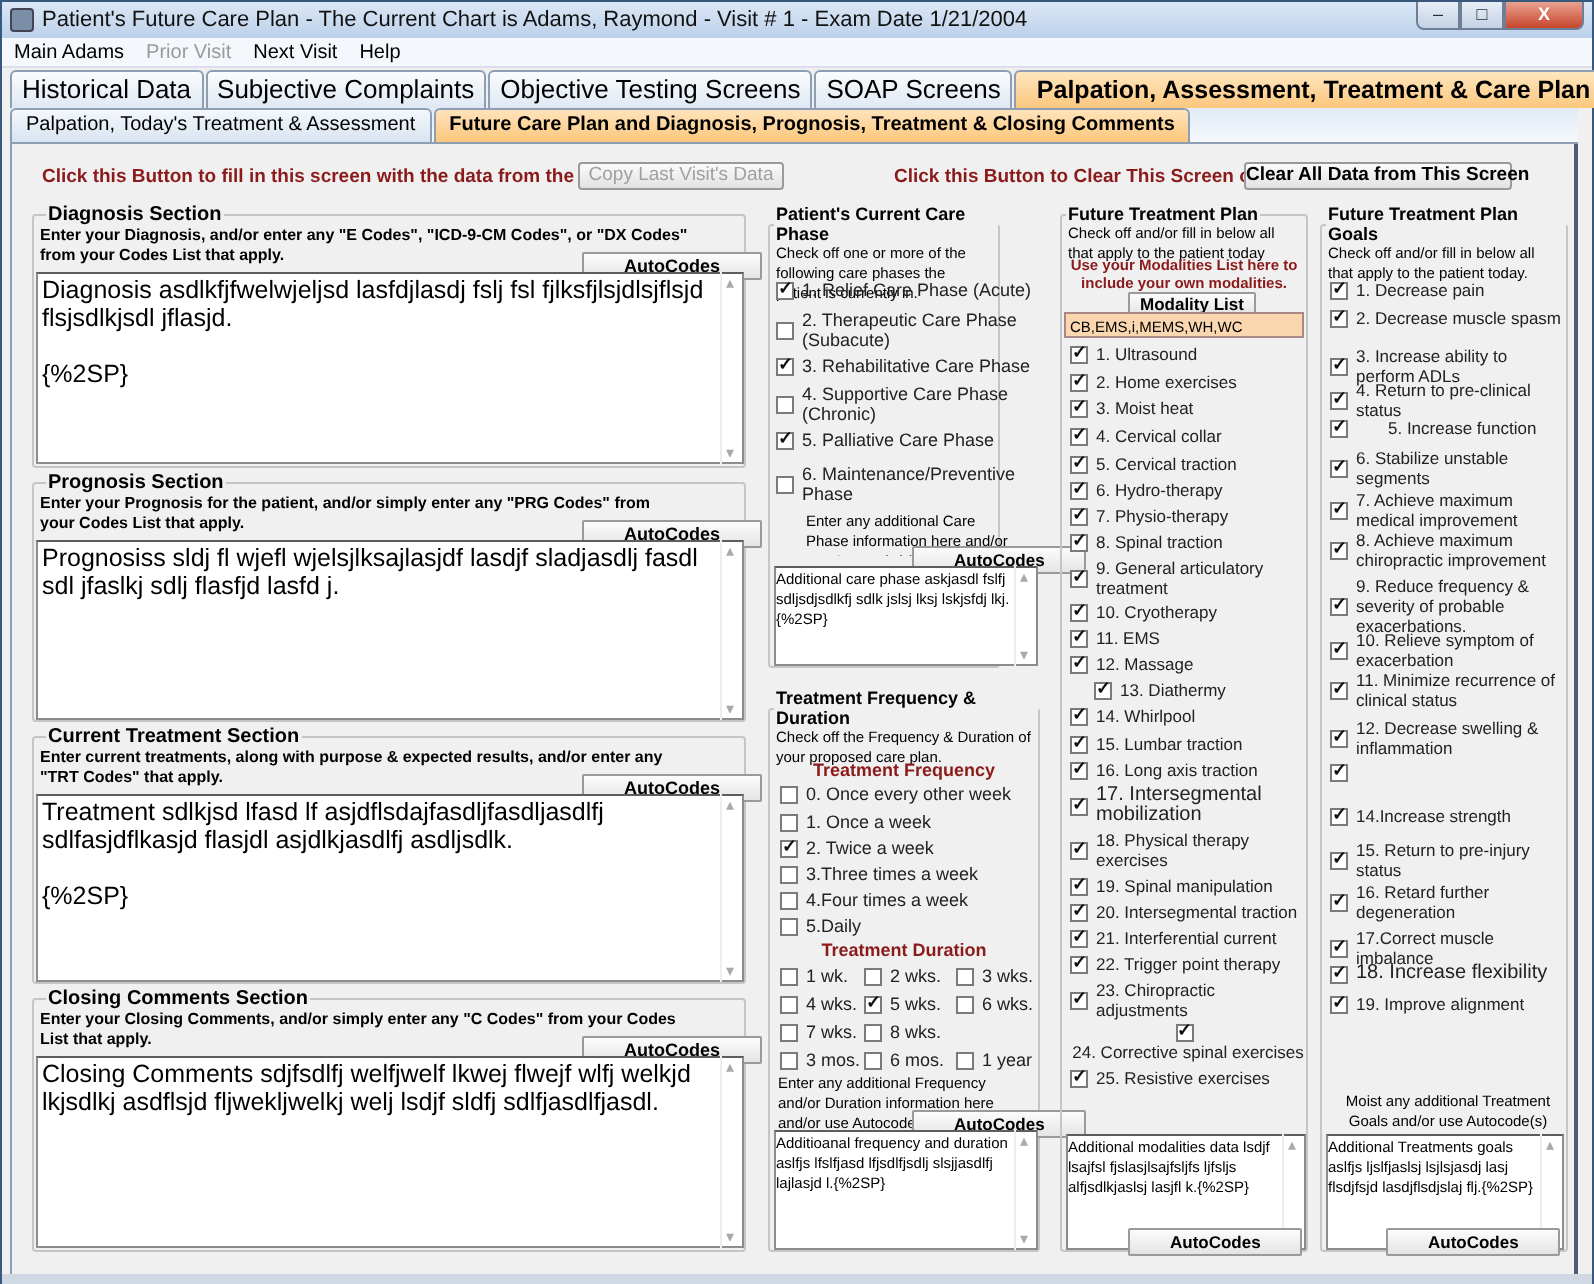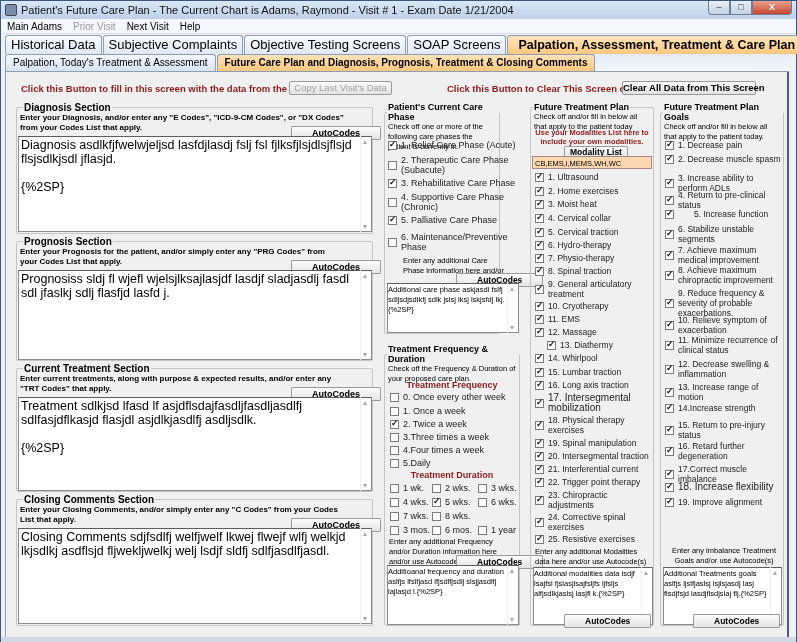--- a/index.html
+++ b/index.html
@@ -404,7 +404,6 @@
         </div>
         <div class="cbrow" style="left: 659px; top: 310px; width: 116px;">
           <span class="cb on"></span>
-          <span style="font-size: 8.5px;">13. Increase range of motion</span>
         </div>
         <div class="cbrow" style="left: 659px; top: 331px; width: 116px;">
           <span class="cb on"></span>

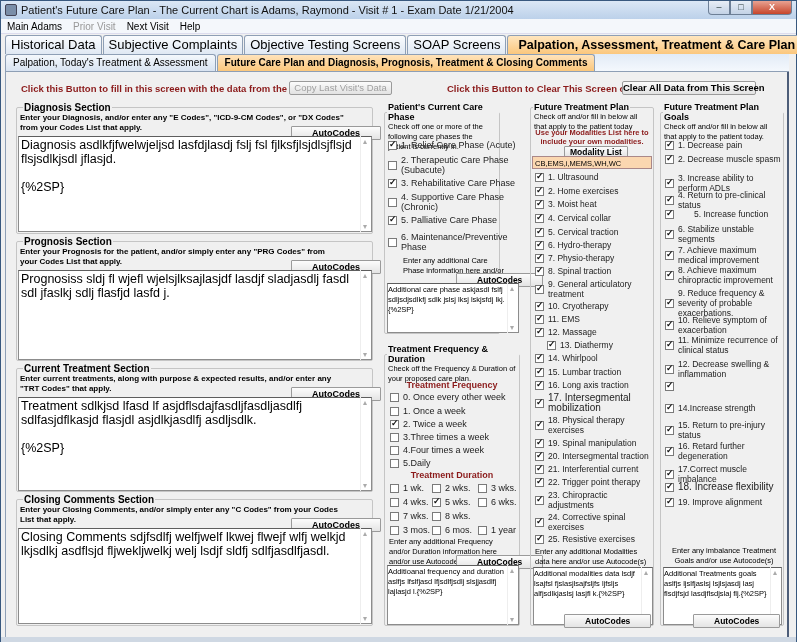--- a/index.html
+++ b/index.html
@@ -333,7 +333,7 @@
           <span class="cb on"></span>
           <span style="font-size: 8.5px;">23. Chiropractic adjustments</span>
         </div>
-        <div class="cbrow" style="left: 529px; top: 440px; width: 118px;">
+        <div class="cbrow" style="left: 529px; top: 440px; width: 118px; flex-direction: column;">
           <span class="cb on"></span>
           <span style="font-size: 8.5px;">24. Corrective spinal exercises</span>
         </div>

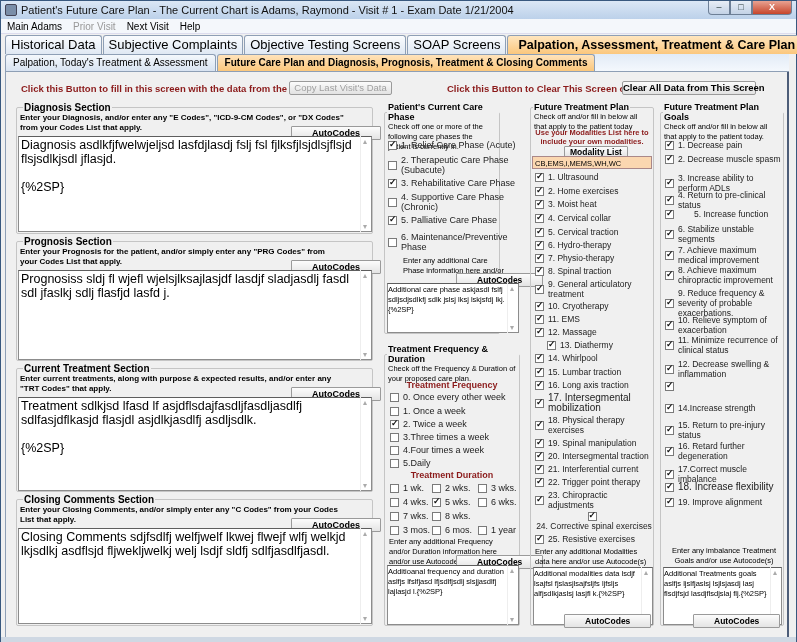--- a/index.html
+++ b/index.html
@@ -343,7 +343,6 @@
         </div>
       </div>
 
-    <div class="colhdr" style="position:absolute;left:526px;top:475px;width:122px;height:22px;overflow:hidden">Enter any additional Modalities data here and/or use Autocode(s)</div>
     <div class="ta small" style="left:527px;top:495px;width:120px;height:58px">Additional modalities data lsdjf lsajfsl fjslasjlsajfsljfs ljfsljs alfjsdlkjaslsj lasjfl k.{%2SP}</div>
     <div class="vscroll" style="left:635px;top:495px;height:58px;position:absolute"></div>
     <div class="auto" style="left:558px;top:542px;font-size:8.5px">AutoCodes</div>

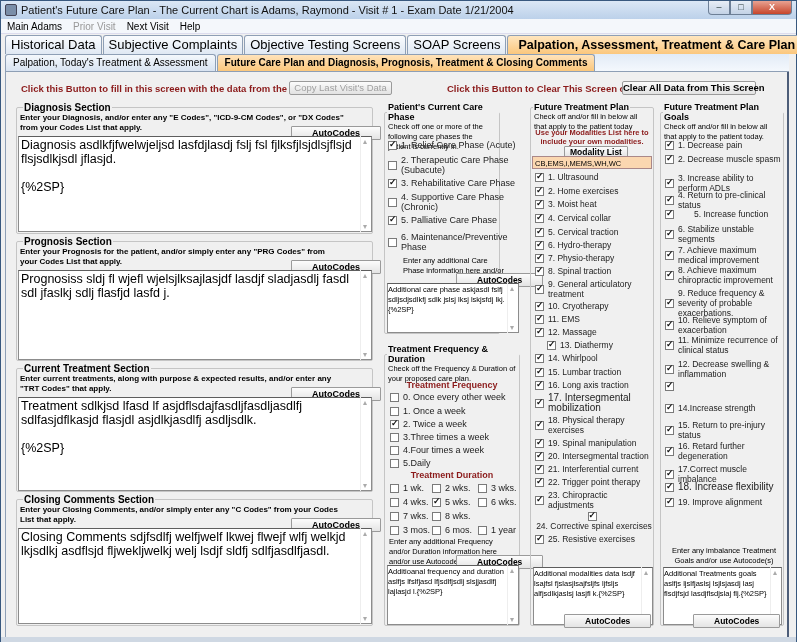--- a/index.html
+++ b/index.html
@@ -430,7 +430,7 @@
         </div>
       </div>
 
-    <div class="colhdr" style="position:absolute;left:660px;top:474px;width:116px;height:22px;overflow:hidden;text-align:center">Enter any imbalance Treatment Goals and/or use Autocode(s)</div>
+    <div class="colhdr" style="position:absolute;left:660px;top:474px;width:116px;height:22px;overflow:hidden;text-align:center">Moist any additional Treatment Goals and/or use Autocode(s)</div>
     <div class="ta small" style="left:657px;top:495px;width:119px;height:58px">Additional Treatments goals aslfjs ljslfjaslsj lsjlsjasdj lasj flsdjfsjd lasdjflsdjslaj flj.{%2SP}</div>
     <div class="vscroll" style="left:764px;top:495px;height:58px;position:absolute"></div>
     <div class="auto" style="left:687px;top:542px;font-size:8.5px">AutoCodes</div>

